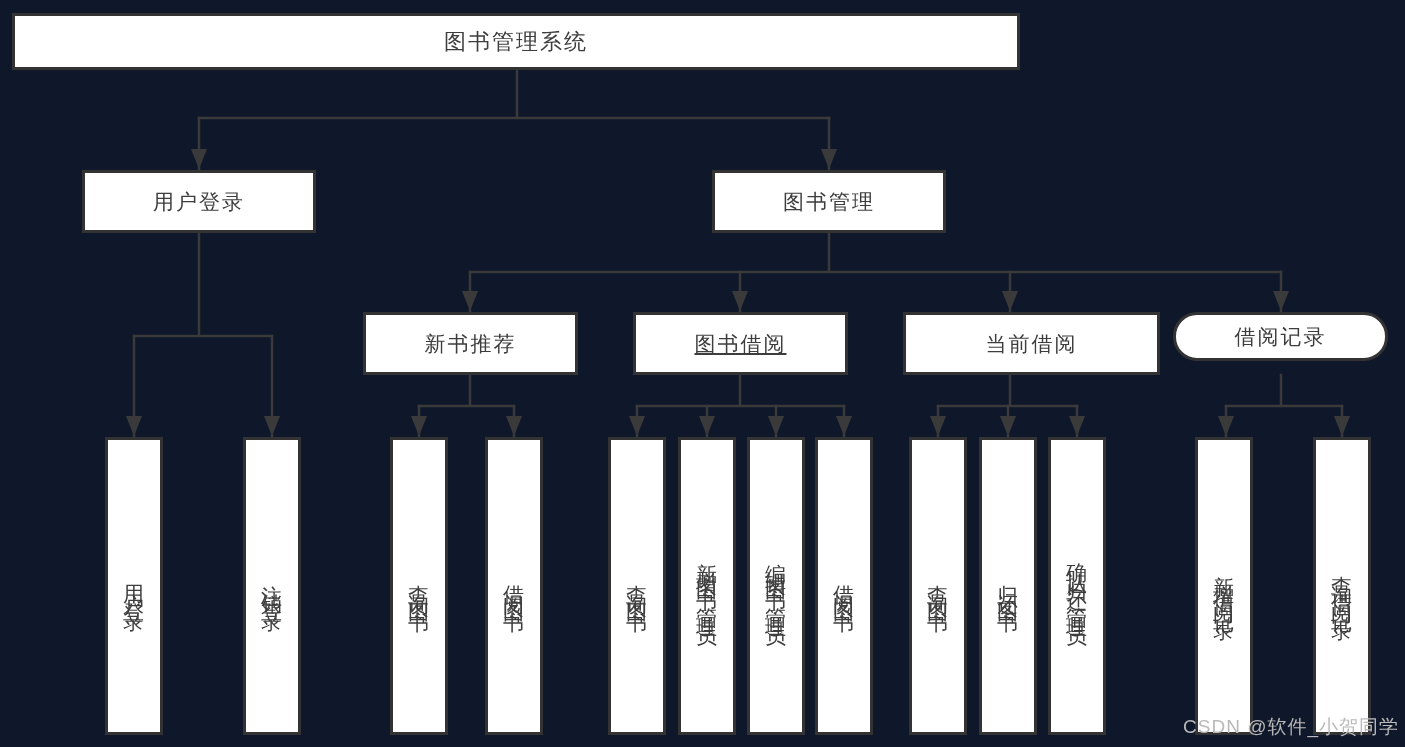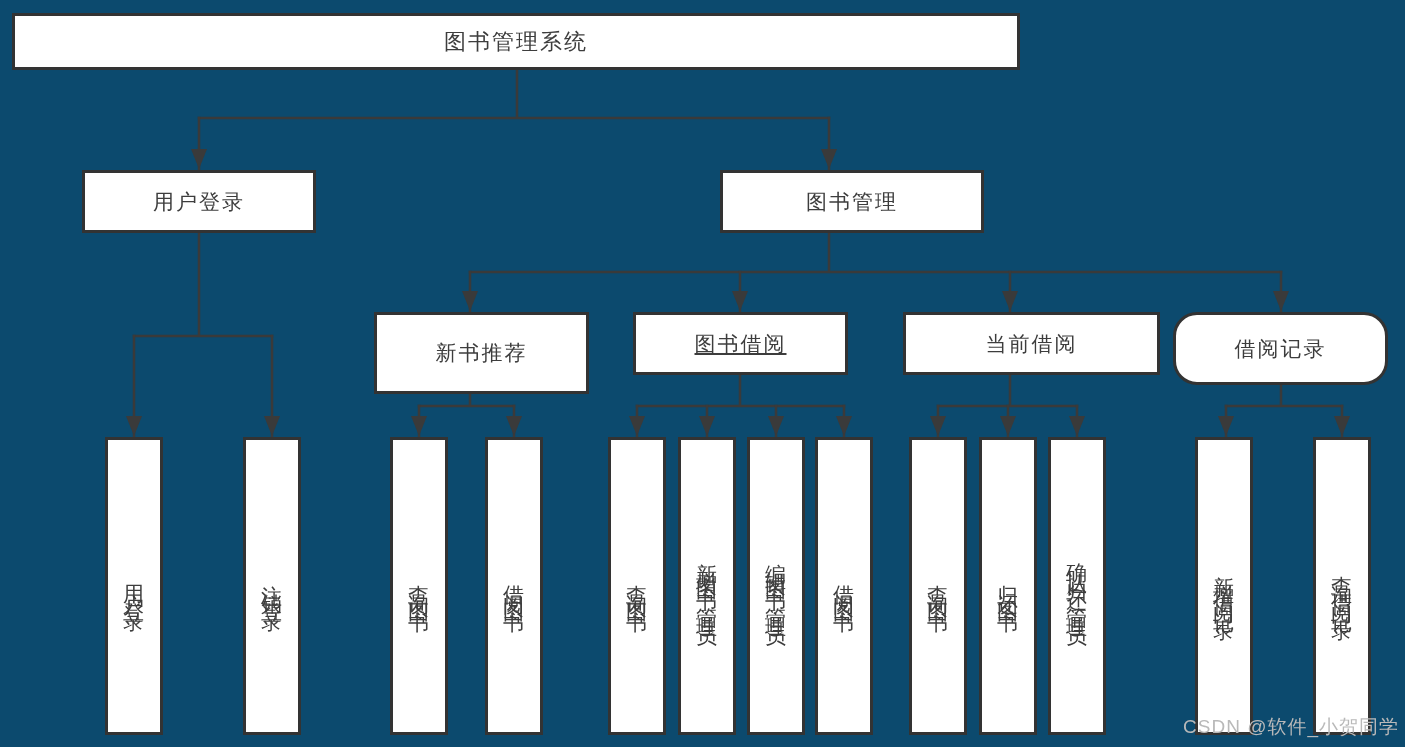--- a/index.html
+++ b/index.html
@@ -7,7 +7,7 @@
     position: relative;
     width: 1405px;
     height: 747px;
-    background: #0c4a6e;
+    background: #0f172a;
     font-family: "Liberation Sans", sans-serif;
     overflow: hidden;
   }

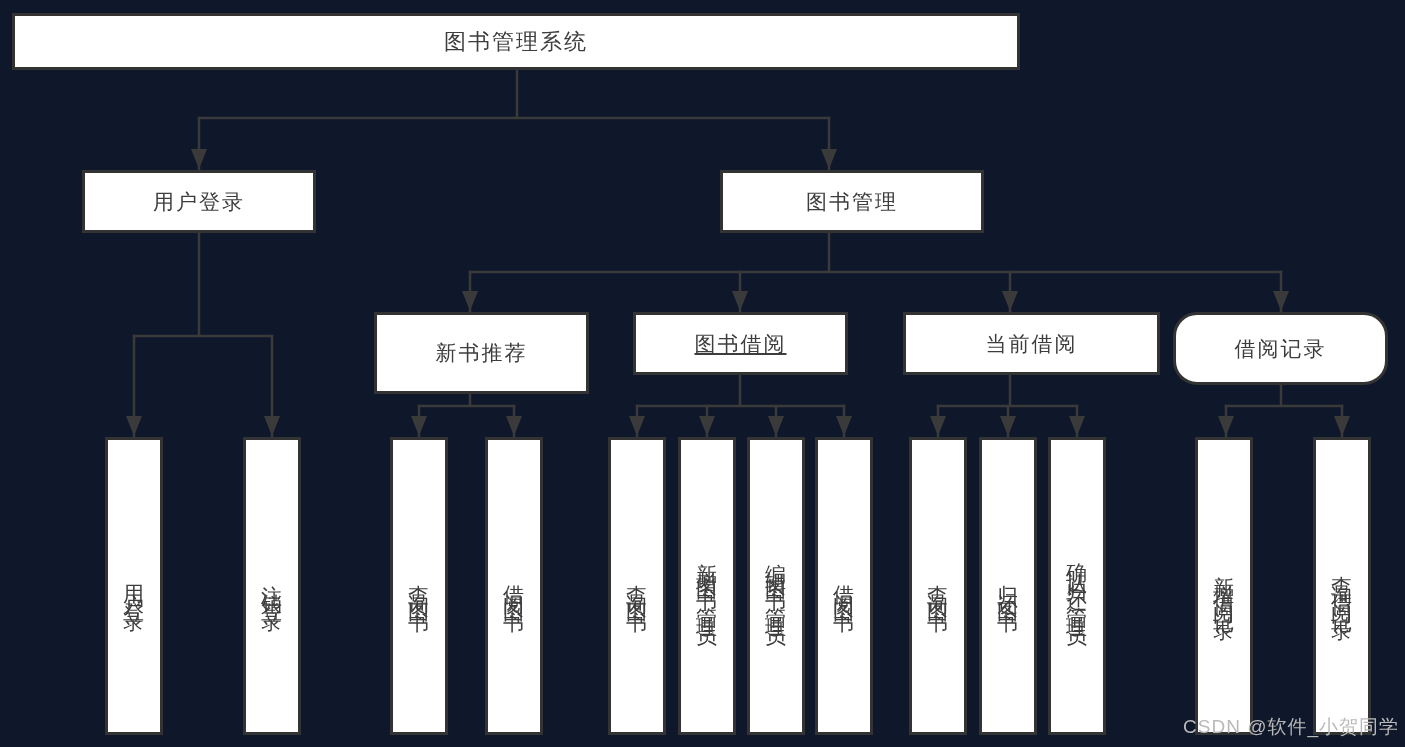--- a/index.html
+++ b/index.html
@@ -109,7 +109,7 @@
   <div class="box" style="left:82px; top:170px; width:234px; height:63px;">
     <span class="h-label">用户登录</span>
   </div>
-  <div class="box" style="left:712px; top:170px; width:264px; height:63px;margin-left:8px;">
+  <div class="box" style="left:712px; top:170px; width:234px; height:63px;">
     <span class="h-label">图书管理</span>
   </div>
 

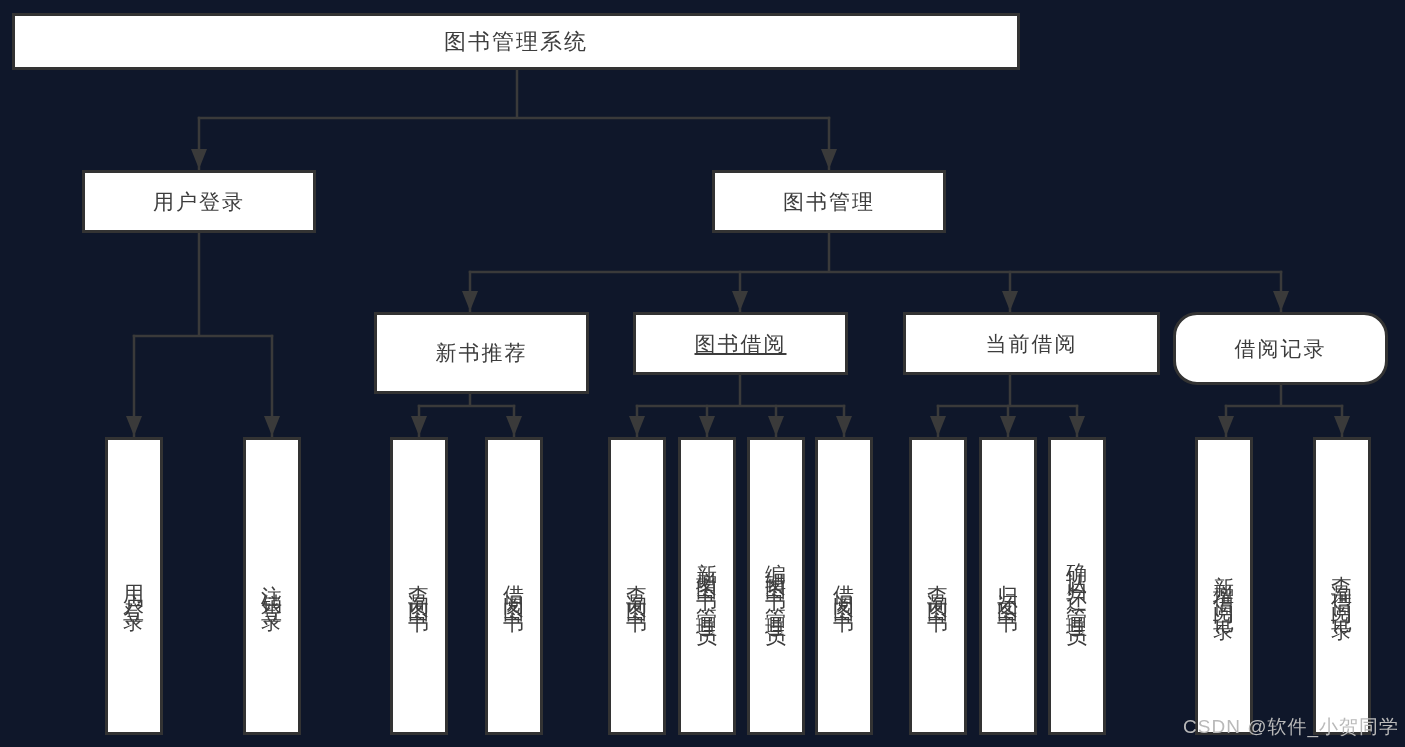--- a/index.html
+++ b/index.html
@@ -113,7 +113,7 @@
     <span class="h-label">图书管理</span>
   </div>
 
-  <div class="box" style="left:374px; top:312px; width:215px; height:82px;">
+  <div class="box" style="left:363px; top:312px; width:215px; height:63px;">
     <span class="h-label">新书推荐</span>
   </div>
   <div class="box" style="left:633px; top:312px; width:215px; height:63px;text-decoration:underline;">

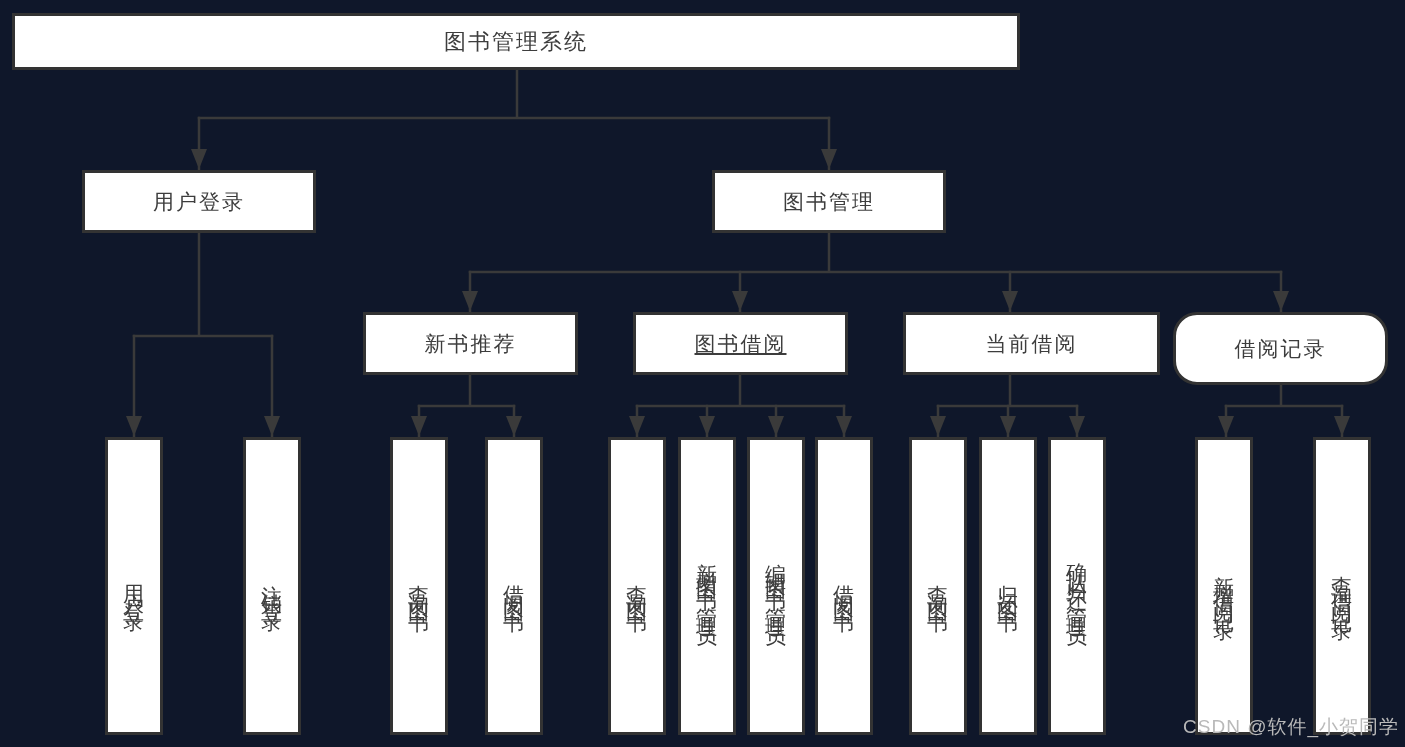--- a/index.html
+++ b/index.html
@@ -122,7 +122,7 @@
   <div class="box" style="left:903px; top:312px; width:257px; height:63px;">
     <span class="h-label">当前借阅</span>
   </div>
-  <div class="box" style="left:1173px; top:312px; width:215px; height:73px;border-radius:24px;">
+  <div class="box" style="left:1173px; top:312px; width:215px; height:49px;border-radius:24px;">
     <span class="h-label">借阅记录</span>
   </div>
 

